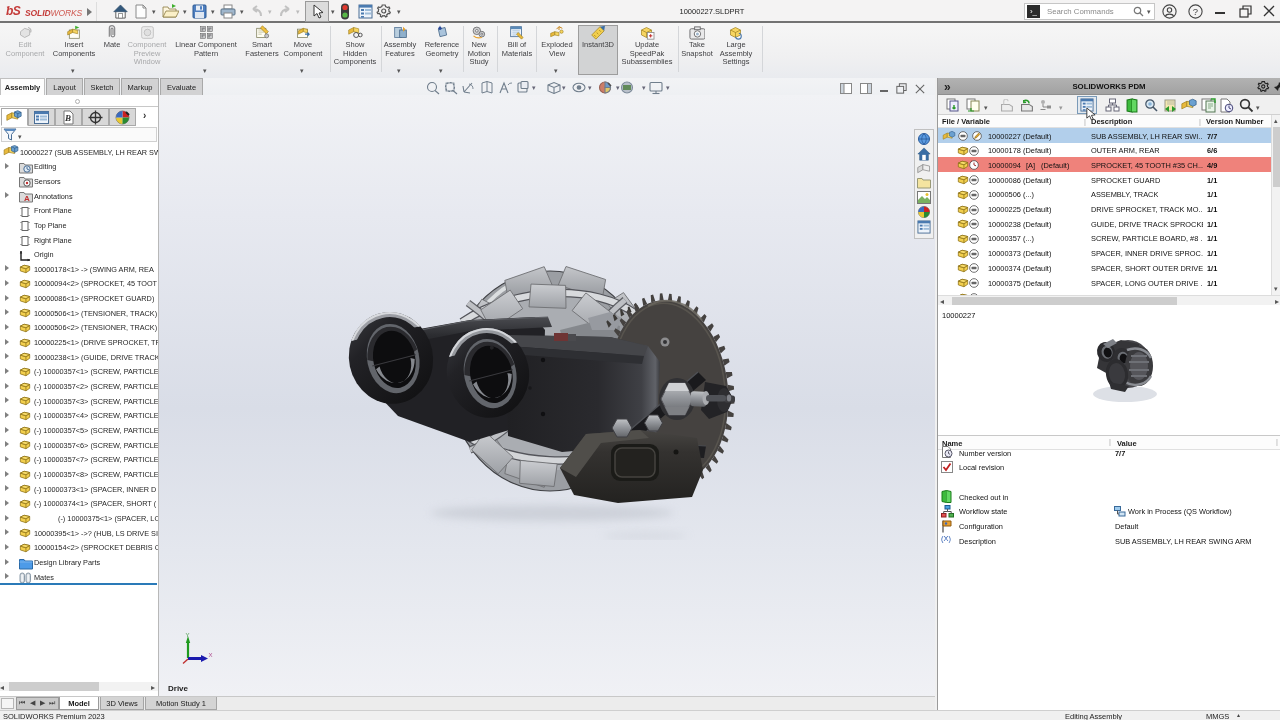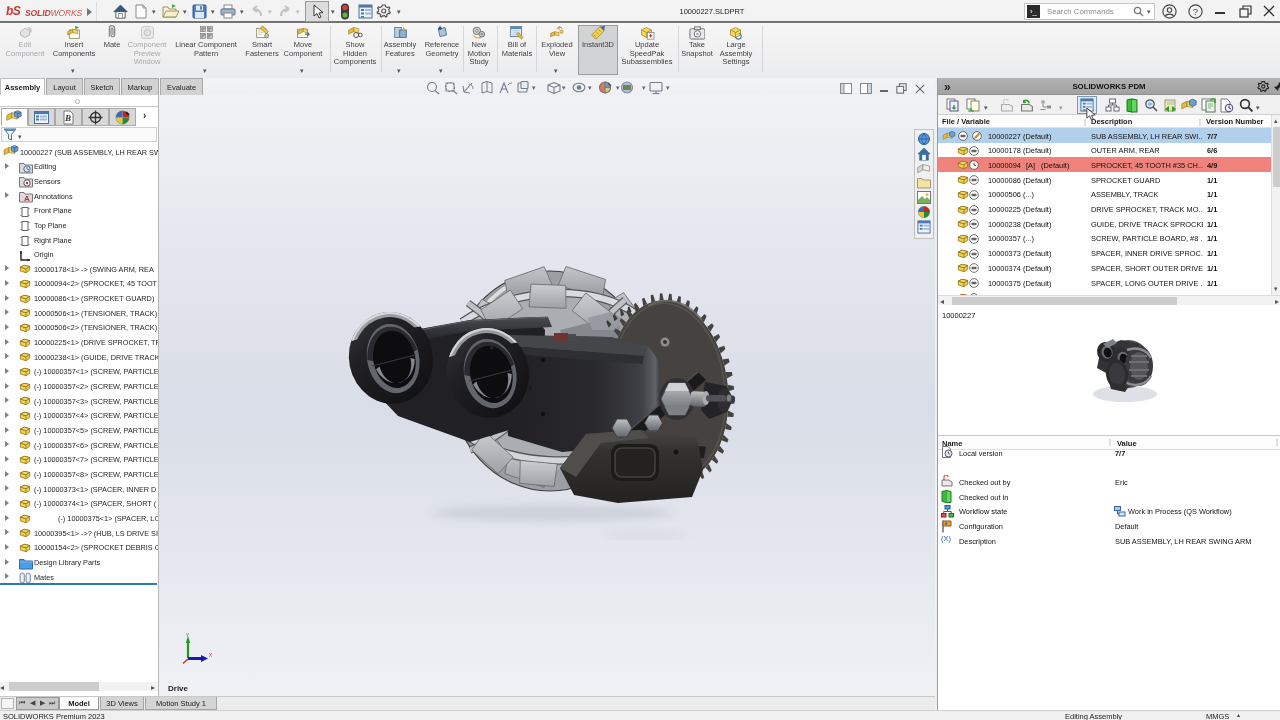--- a/index.html
+++ b/index.html
@@ -1241,7 +1241,7 @@
         <circle cx="7.5" cy="7.5" r="3.5" fill="#e8e8f4" stroke="#556"></circle>
         <path d="M7.5 5.5 L7.5 7.5 L9 8.3" stroke="#556" fill="none"></path>
       </svg>
-      <div style="position:absolute;left:21px;top:3.5px;font-size:7.4px;color:#111;">Local version</div>
+      <div style="position:absolute;left:21px;top:3.5px;font-size:7.4px;color:#111;">Number version</div>
       <div style="position:absolute;left:177px;top:3.5px;font-size:7.4px;color:#111;font-weight:bold;white-space:nowrap;">7/7</div>
     </div>
   <div style="position:absolute;left:0;top:396.4px;width:340px;height:15px;">

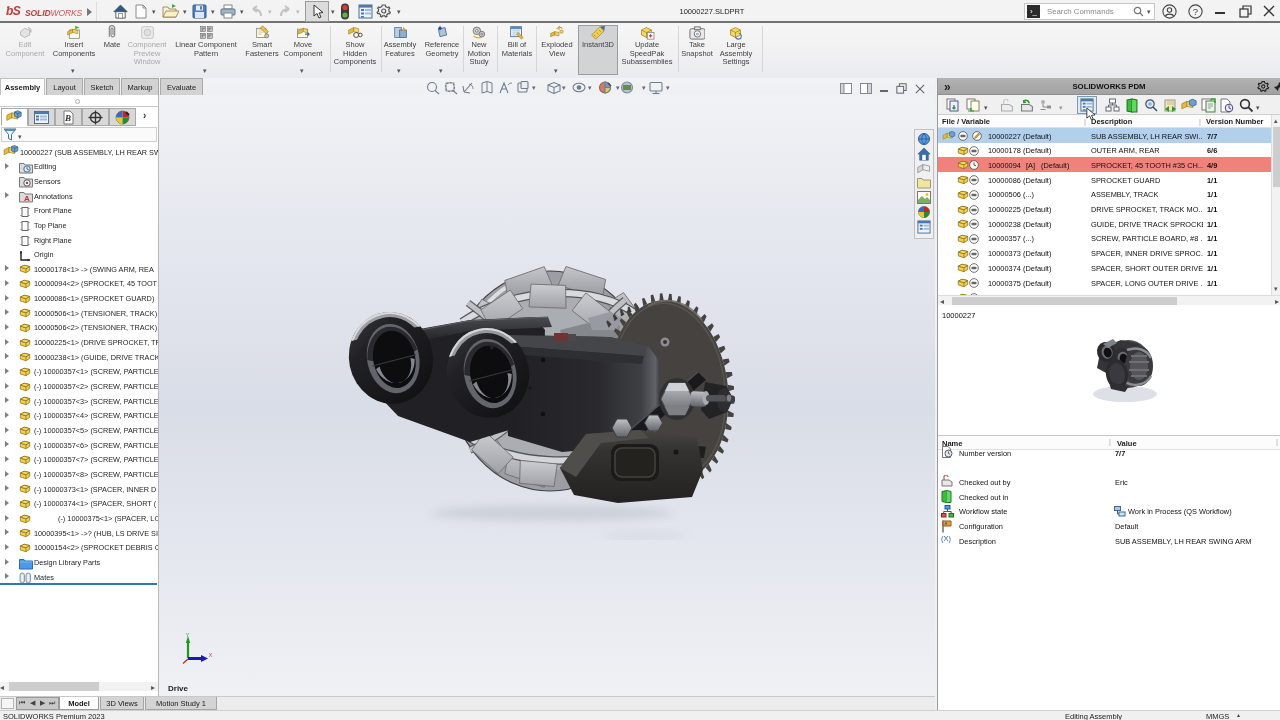--- a/index.html
+++ b/index.html
@@ -1244,6 +1244,13 @@
       <div style="position:absolute;left:21px;top:3.5px;font-size:7.4px;color:#111;">Number version</div>
       <div style="position:absolute;left:177px;top:3.5px;font-size:7.4px;color:#111;font-weight:bold;white-space:nowrap;">7/7</div>
     </div>
+  <div style="position:absolute;left:0;top:381.7px;width:340px;height:15px;">
+      <svg style="position:absolute;left:3px;top:1px;" width="12" height="12" viewBox="0 0 12 12">
+        <rect x="0.5" y="0.5" width="11" height="11" fill="#fff" stroke="#888"></rect>
+        <path d="M2.5 6 L5 9 L9.5 2.5" stroke="#c02020" stroke-width="1.8" fill="none"></path>
+      </svg>
+      <div style="position:absolute;left:21px;top:3.5px;font-size:7.4px;color:#111;">Local revision</div>
+    </div>
   <div style="position:absolute;left:0;top:396.4px;width:340px;height:15px;">
       <svg style="position:absolute;left:3px;top:1px;" width="13" height="12" viewBox="0 0 13 12">
         <path d="M1 5 L8 5 L11 7 L11 11 L1 11 Z" fill="#e8e8e8" stroke="#777"></path>

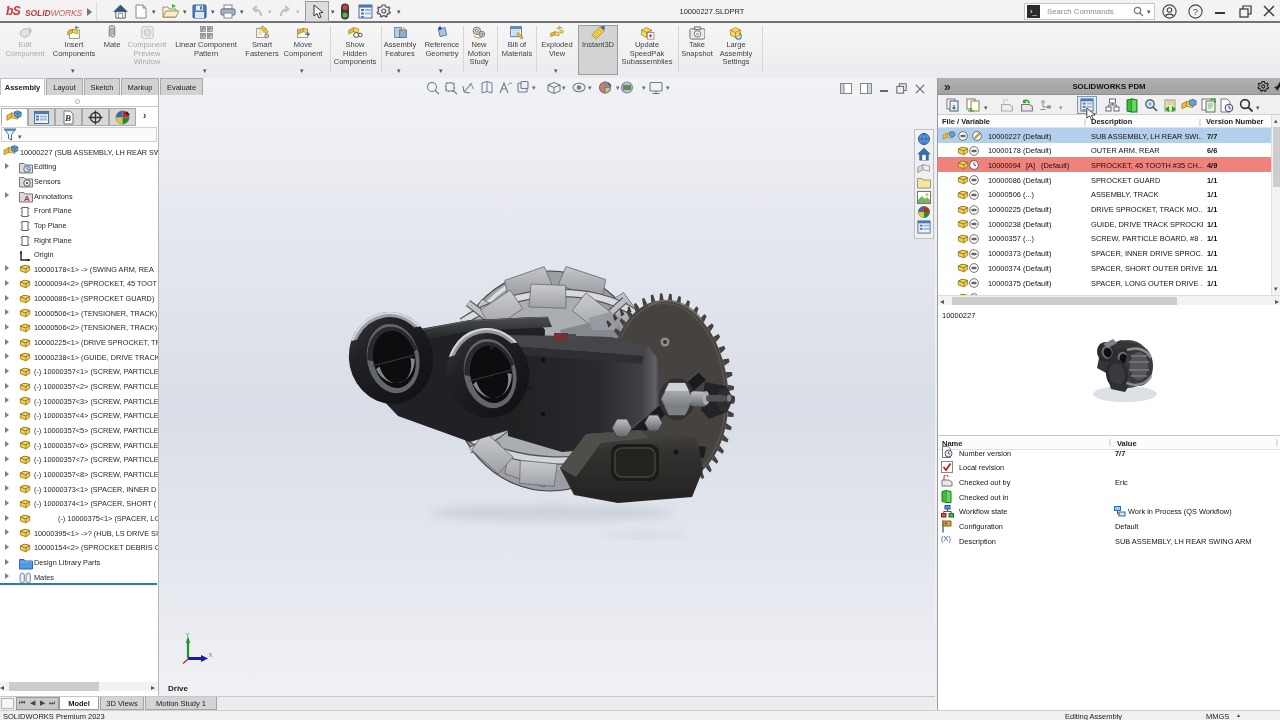--- a/index.html
+++ b/index.html
@@ -1251,14 +1251,6 @@
       </svg>
       <div style="position:absolute;left:21px;top:3.5px;font-size:7.4px;color:#111;">Local revision</div>
     </div>
-  <div style="position:absolute;left:0;top:396.4px;width:340px;height:15px;">
-      <svg style="position:absolute;left:3px;top:1px;" width="13" height="12" viewBox="0 0 13 12">
-        <path d="M1 5 L8 5 L11 7 L11 11 L1 11 Z" fill="#e8e8e8" stroke="#777"></path>
-        <path d="M3 5 L3 2 a2 2 0 0 1 4 0" fill="none" stroke="#c05050" stroke-width="1.2"></path>
-      </svg>
-      <div style="position:absolute;left:21px;top:3.5px;font-size:7.4px;color:#111;">Checked out by</div>
-      <div style="position:absolute;left:177px;top:3.5px;font-size:7.4px;color:#111;white-space:nowrap;">Eric</div>
-    </div>
   <div style="position:absolute;left:0;top:411.1px;width:340px;height:15px;">
       <svg style="position:absolute;left:3px;top:1px;" width="11" height="13" viewBox="0 0 11 13">
         <path d="M1 1.5 L5.5 0.5 L5.5 12.5 L1 11.5 Z" fill="#3dbb3d" stroke="#1a7a1a"></path>

